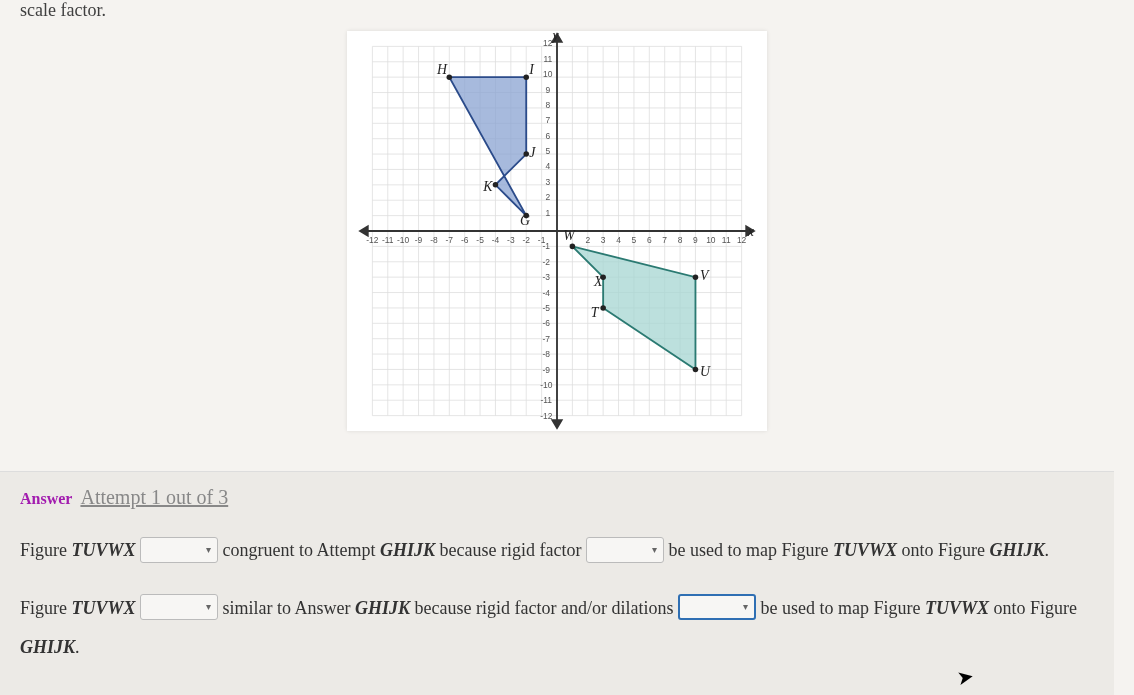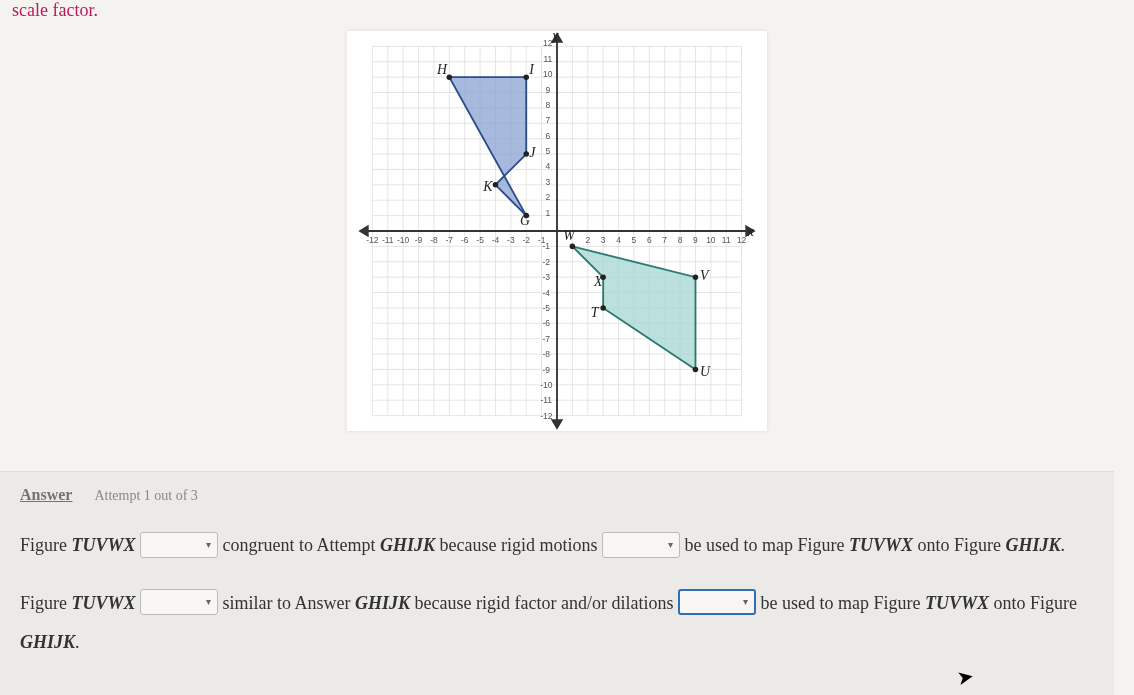--- a/index.html
+++ b/index.html
@@ -18,9 +18,9 @@
     padding: 0 20px 20px 0;
   }
   .top-text {
-    color: #be185d;
+    color: #404040;
     font-size: 18px;
-    padding-left: 12px;
+    padding-left: 20px;
   }
   .graph-wrap {
     display: flex;

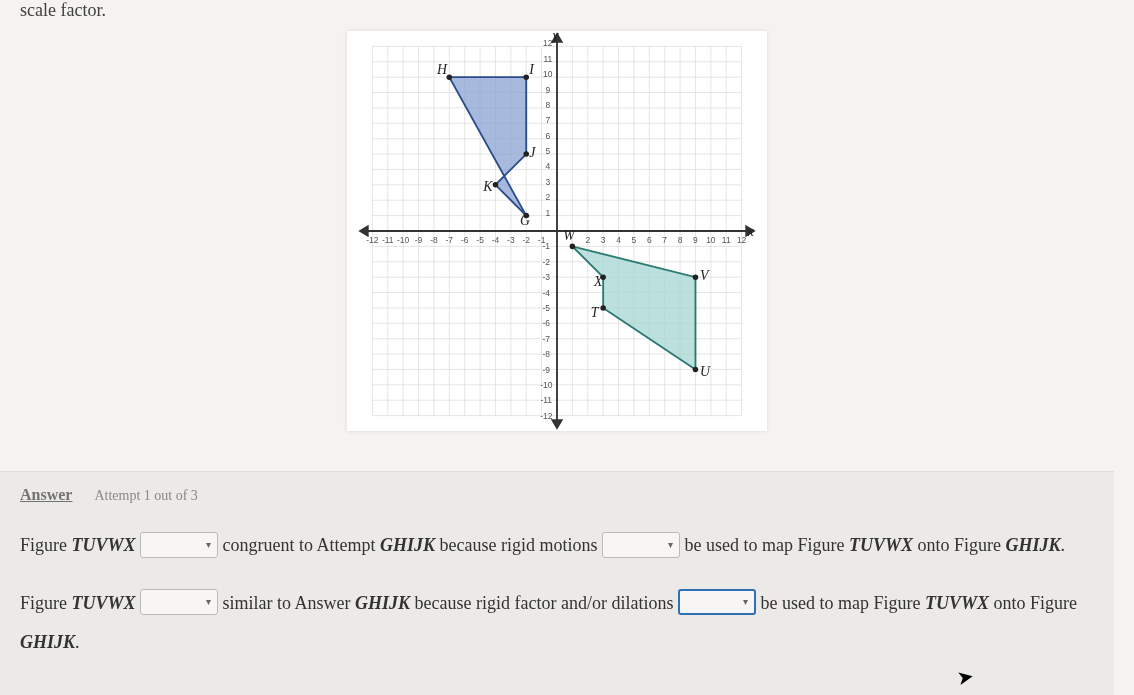--- a/index.html
+++ b/index.html
@@ -41,7 +41,7 @@
     font-size: 16px;
     margin-bottom: 22px;
   }
-  .answer-header .bold { font-weight: bold; color:#737373;text-decoration:underline; }
+  .answer-header .bold { font-weight: bold; color:#a21caf; }
   .answer-header .light { color:#888; font-size:14px; margin-left:18px;}
   .sentence {
     font-size: 18px;

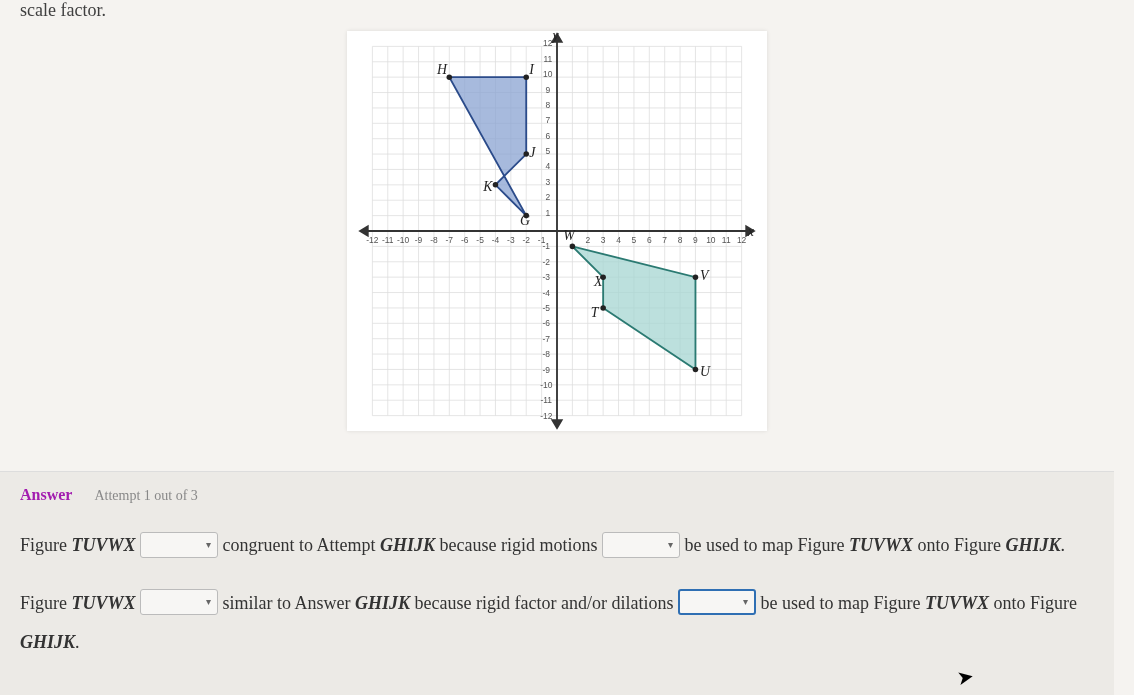--- a/index.html
+++ b/index.html
@@ -42,7 +42,7 @@
     margin-bottom: 22px;
   }
   .answer-header .bold { font-weight: bold; color:#a21caf; }
-  .answer-header .light { color:#888; font-size:14px; margin-left:18px;}
+  .answer-header .light { color:#888; font-size:20px; margin-left:4px;text-decoration:underline;}
   .sentence {
     font-size: 18px;
     line-height: 2.2;

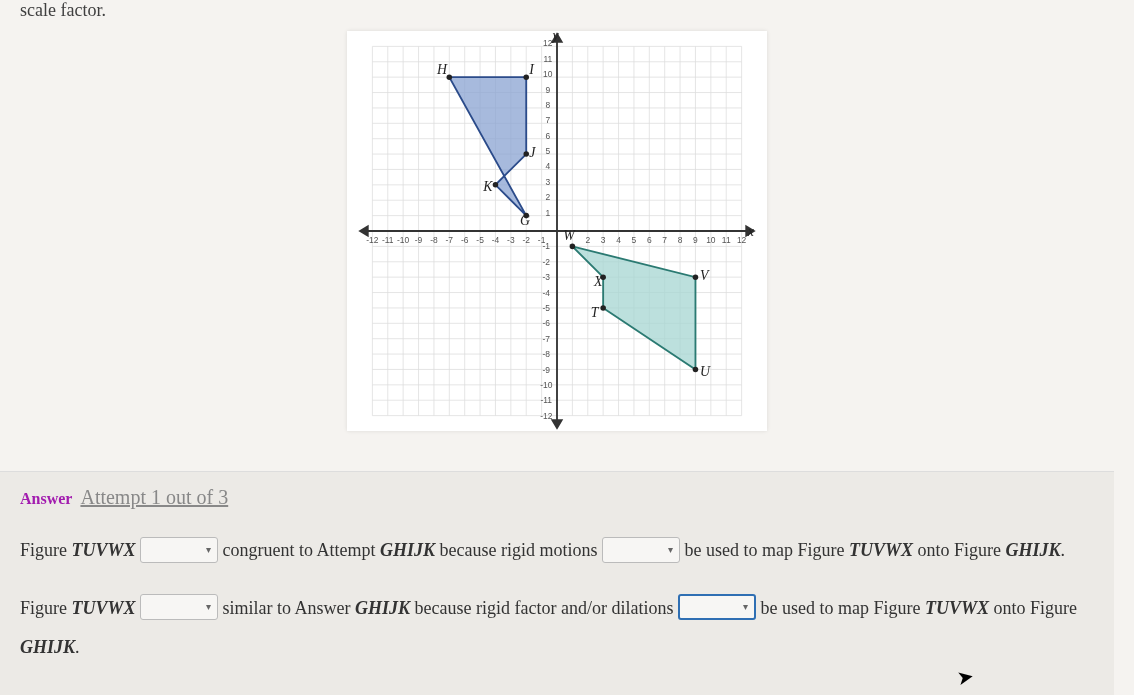--- a/index.html
+++ b/index.html
@@ -256,7 +256,7 @@
       <span class="dropdown">
           <span class="chev">▾</span>
         </span>
-      <span> congruent to Attempt </span><i>GHIJK</i><span> because rigid motions </span>
+      <span> congruent to Attempt </span><i>GHIJK</i><span> because rigid factor </span>
       <span class="dropdown">
           <span class="chev">▾</span>
         </span>

